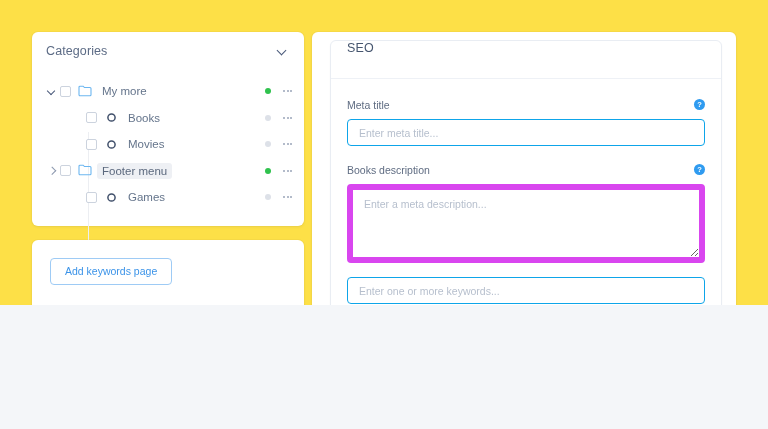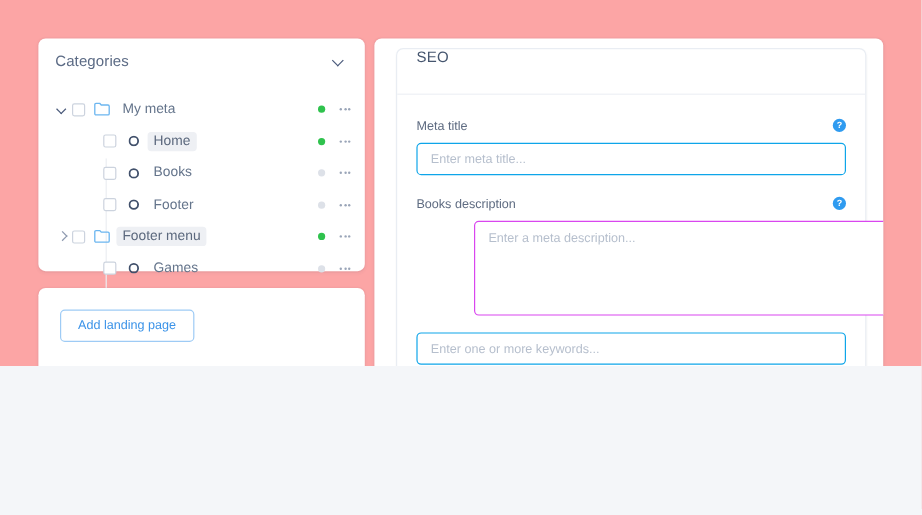--- a/index.html
+++ b/index.html
@@ -13,7 +13,7 @@
   .page {
     position: relative;
     width: 768px; height: 305px;
-    background: #fca5a5;
+    background: #fde047;
     overflow: hidden;
   }
 

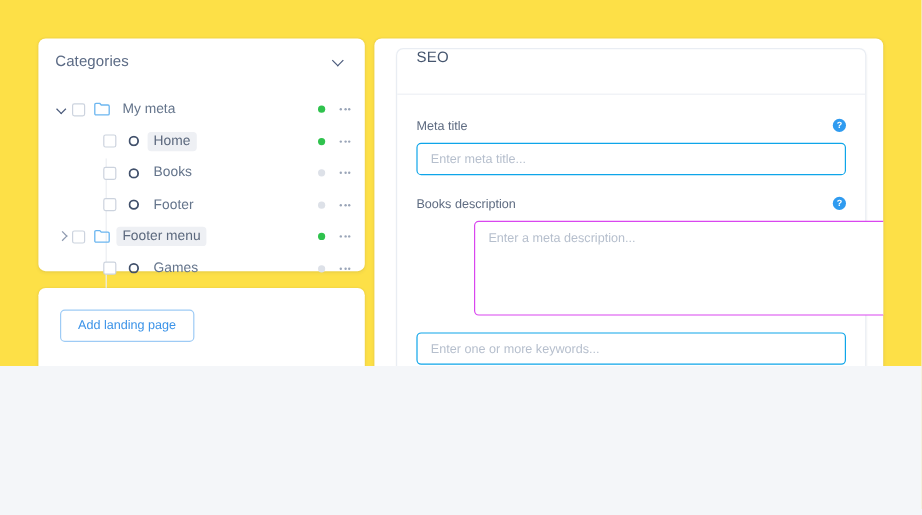--- a/index.html
+++ b/index.html
@@ -281,7 +281,7 @@
                 <path d="M1 2.2a1 1 0 0 1 1-1h3.2l1.2 1.3H12a1 1 0 0 1 1 1v6.3a1 1 0 0 1-1 1H2a1 1 0 0 1-1-1z" fill="none" stroke="#6cb6f0" stroke-width="1.1"></path>
               </svg>
             </span>
-            <span class="node-label">My meta</span>
+            <span class="node-label">My more</span>
             <span class="row-right">
               <span class="dot on"></span>
               <span class="dots-menu">

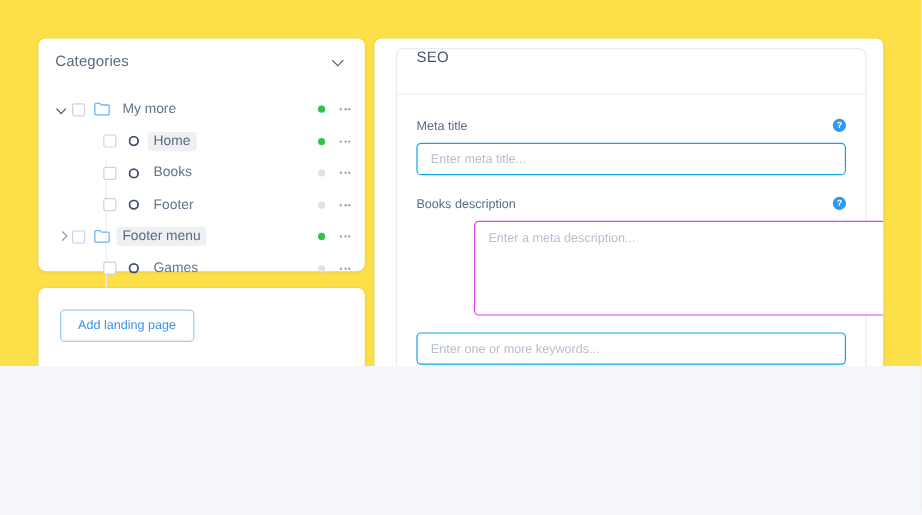--- a/index.html
+++ b/index.html
@@ -282,25 +282,6 @@
               </svg>
             </span>
             <span class="node-label">My more</span>
-            <span class="row-right">
-              <span class="dot on"></span>
-              <span class="dots-menu">
-                <i></i>
-                <i></i>
-                <i></i>
-              </span>
-            </span>
-          </div>
-          <div class="tree-row" style="padding-left: 38px;">
-            <span class="twisty"></span>
-            <span class="cbox"></span>
-            <span class="node-ico gear-ico">
-              <svg width="9" height="9" viewBox="0 0 9 9">
-                <circle cx="4.5" cy="4.5" r="3.6" fill="none" stroke="#41506b" stroke-width="1.5"></circle>
-                <circle cx="4.5" cy="4.5" r="1.1" fill="#fff"></circle>
-              </svg>
-            </span>
-            <span class="node-label pill">Home</span>
             <span class="row-right">
               <span class="dot on"></span>
               <span class="dots-menu">

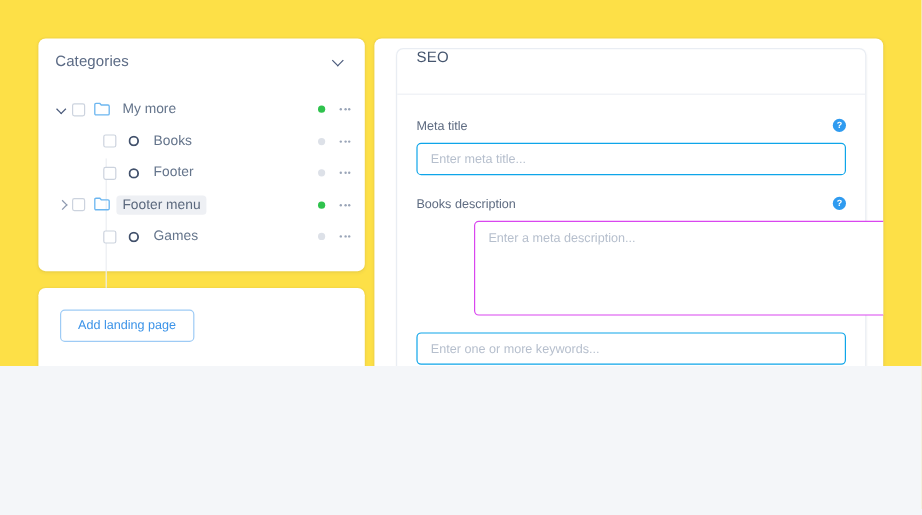--- a/index.html
+++ b/index.html
@@ -319,7 +319,7 @@
                 <circle cx="4.5" cy="4.5" r="1.1" fill="#fff"></circle>
               </svg>
             </span>
-            <span class="node-label">Footer</span>
+            <span class="node-label">Movies</span>
             <span class="row-right">
               <span class="dot off"></span>
               <span class="dots-menu">

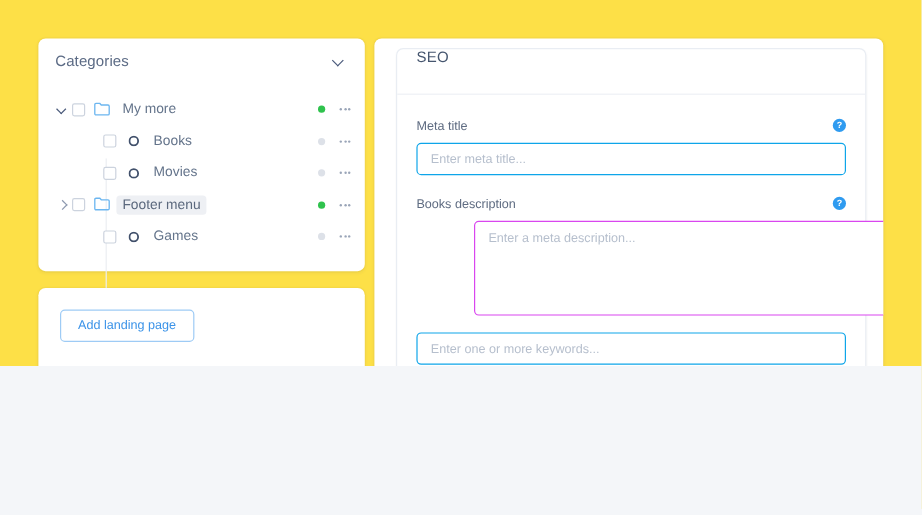--- a/index.html
+++ b/index.html
@@ -245,7 +245,7 @@
   .ta {
     width: 100%;
     height: 79px;
-    border: 1px solid #d946ef;
+    border: 6px solid #d946ef;
     border-radius: 4px;
     background: #fff;
     font-size: 10.5px;
@@ -255,7 +255,6 @@
     outline: none;
     resize: vertical;
     display: block;
-    margin-left: 48px;
   }
   .ta::placeholder { color: #b6bfcd; }
 </style>

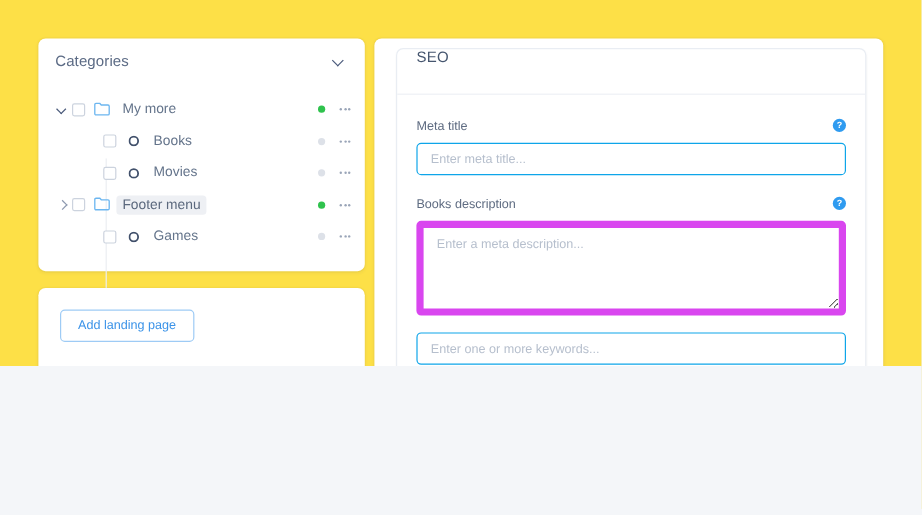--- a/index.html
+++ b/index.html
@@ -370,7 +370,7 @@
 
     <div class="card" id="landing-card">
       <div class="lp-body">
-        <span class="btn-outline">Add landing page</span>
+        <span class="btn-outline">Add keywords page</span>
       </div>
     </div>
   </div>

